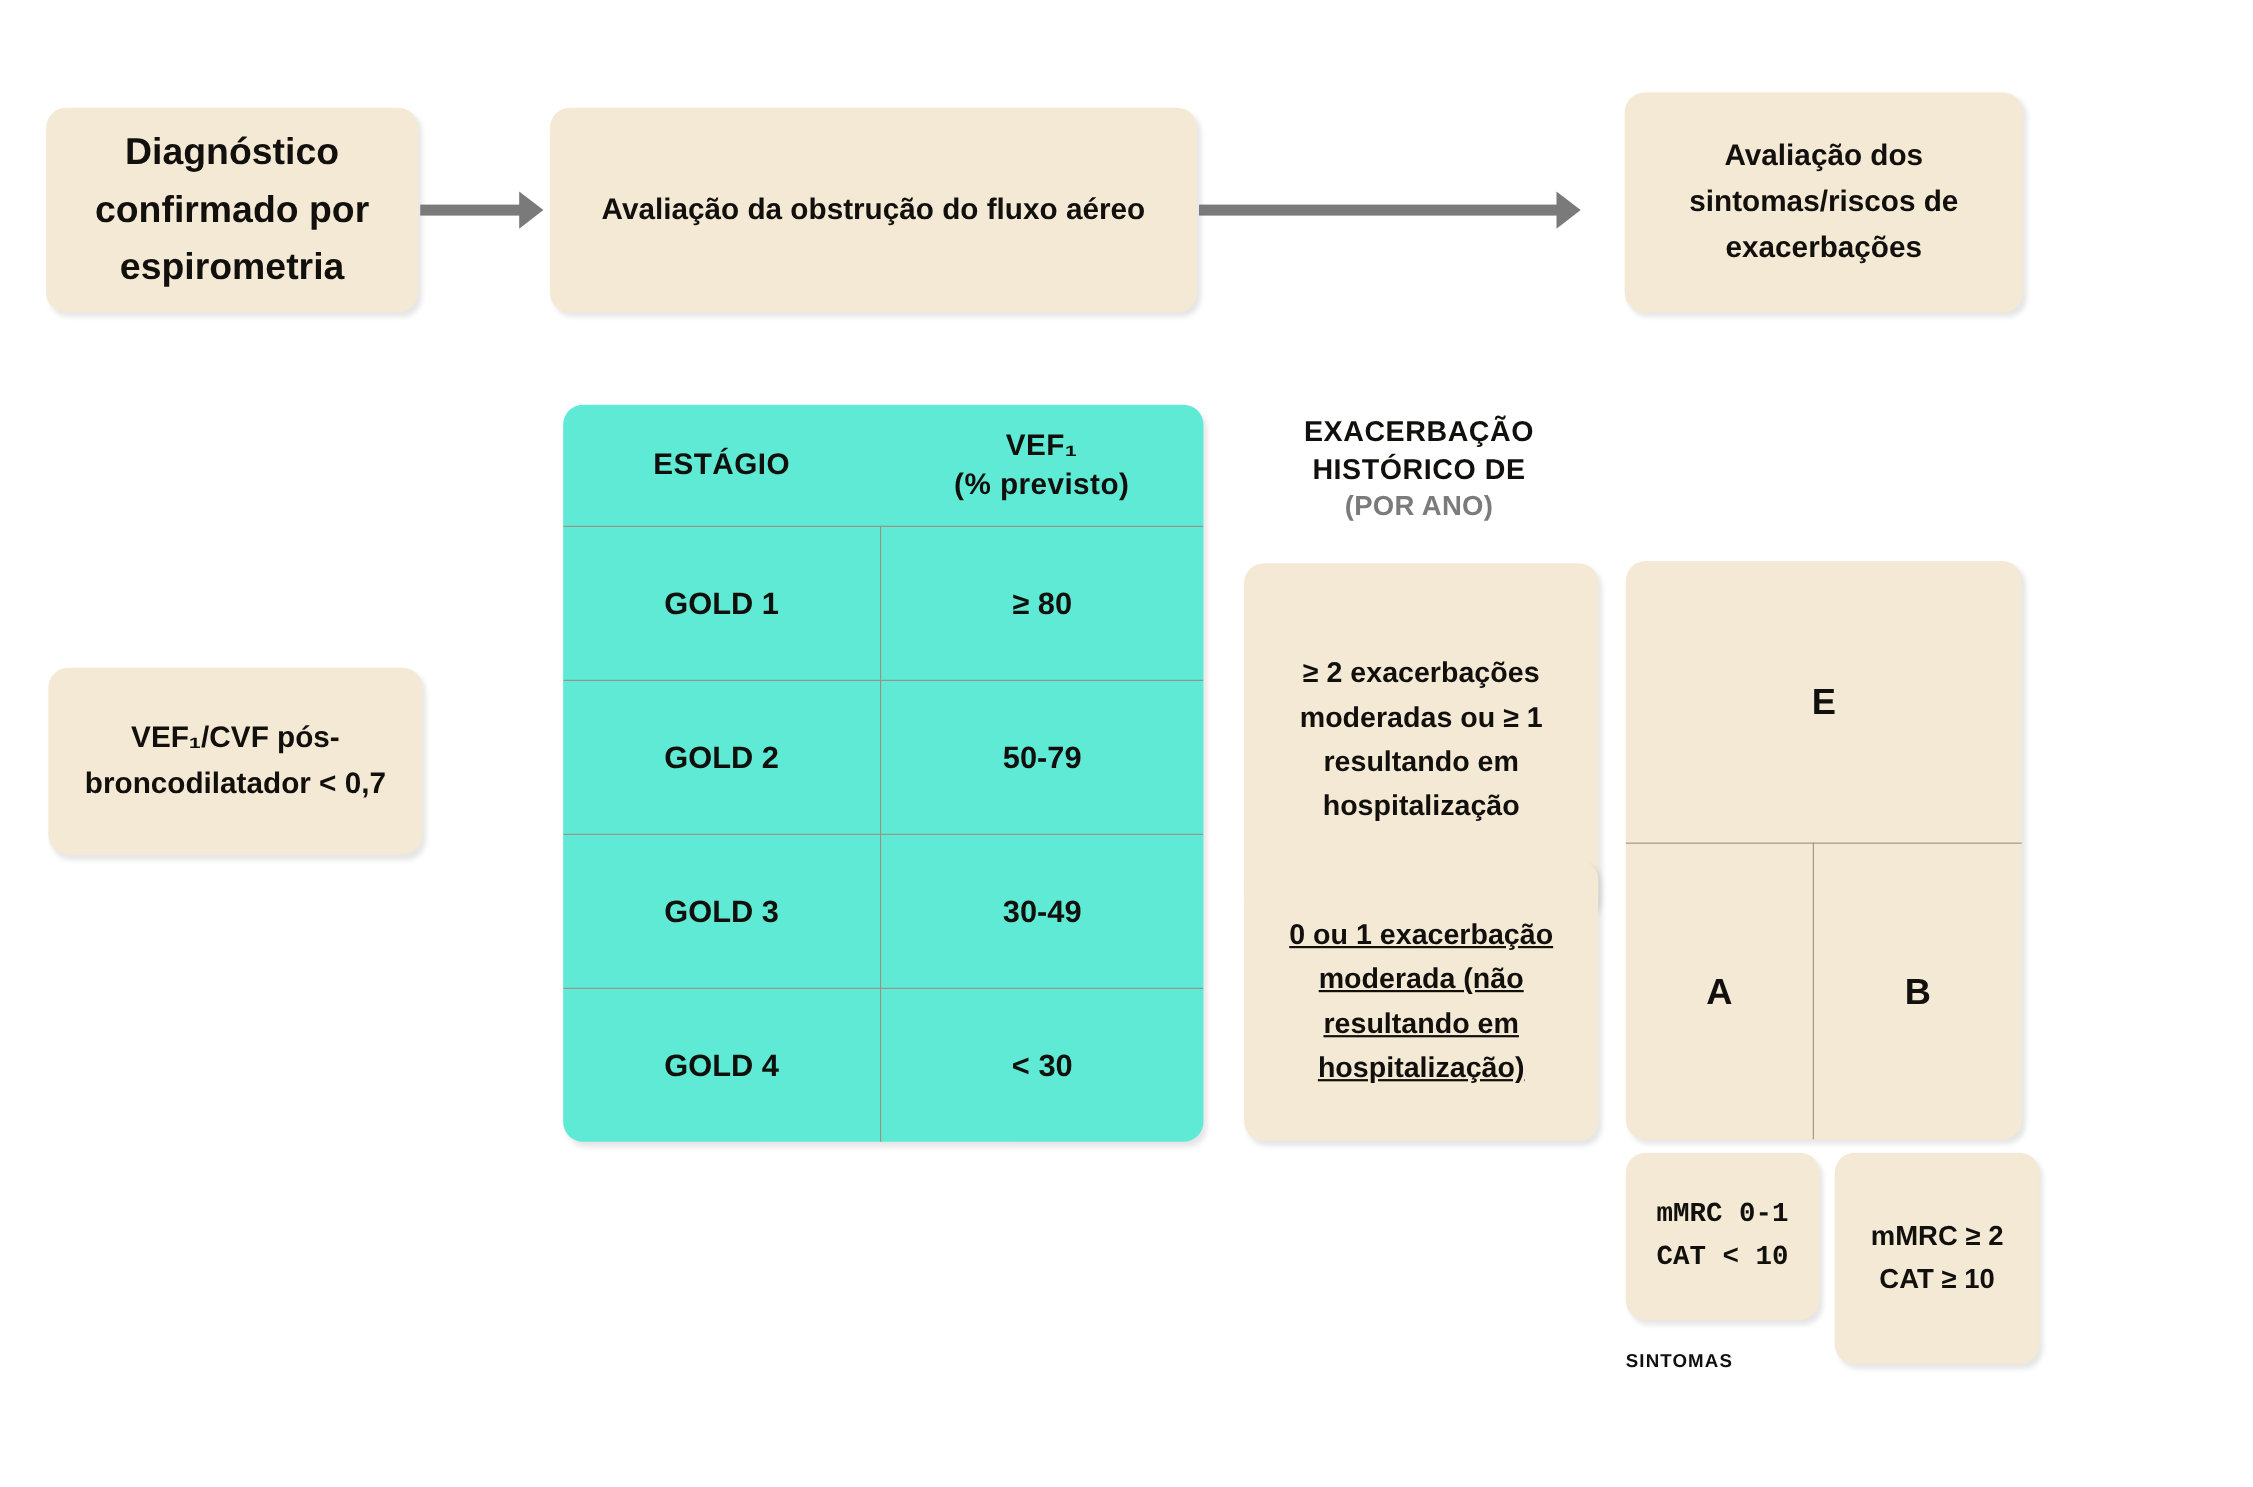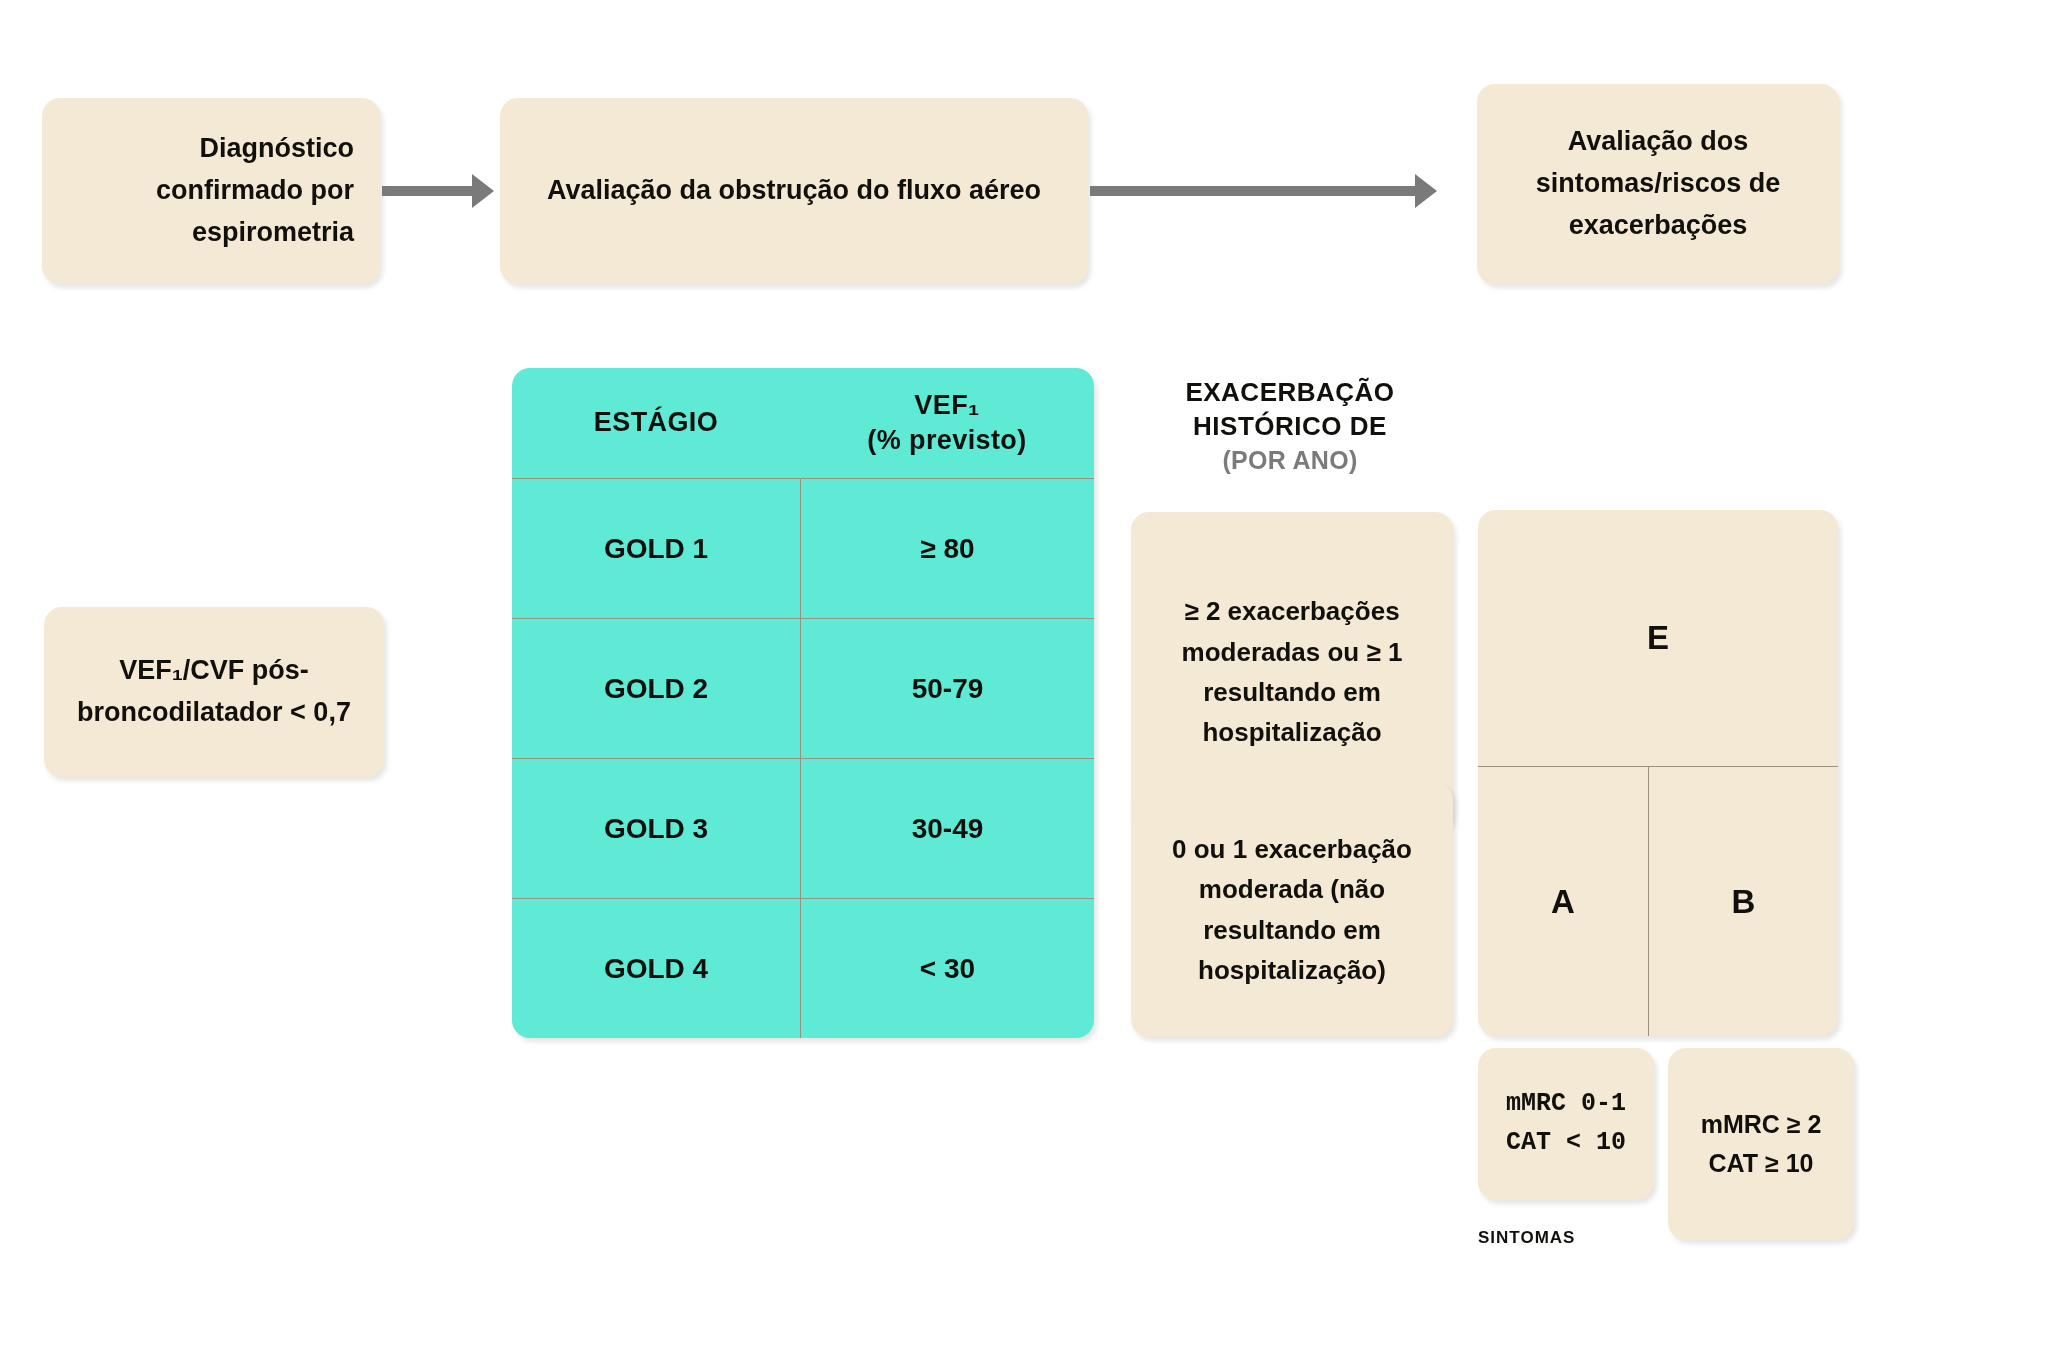--- a/index.html
+++ b/index.html
@@ -40,9 +40,8 @@
   
   #box-diagnostico {
     left: 42px; top: 98px; width: 338px; height: 186px;
-    font-size: 27px;
+    font-size: 34px;
     padding: 0 26px;
-    text-align: right;
   }
   #box-avaliacao-obstrucao {
     left: 500px; top: 98px; width: 588px; height: 186px;

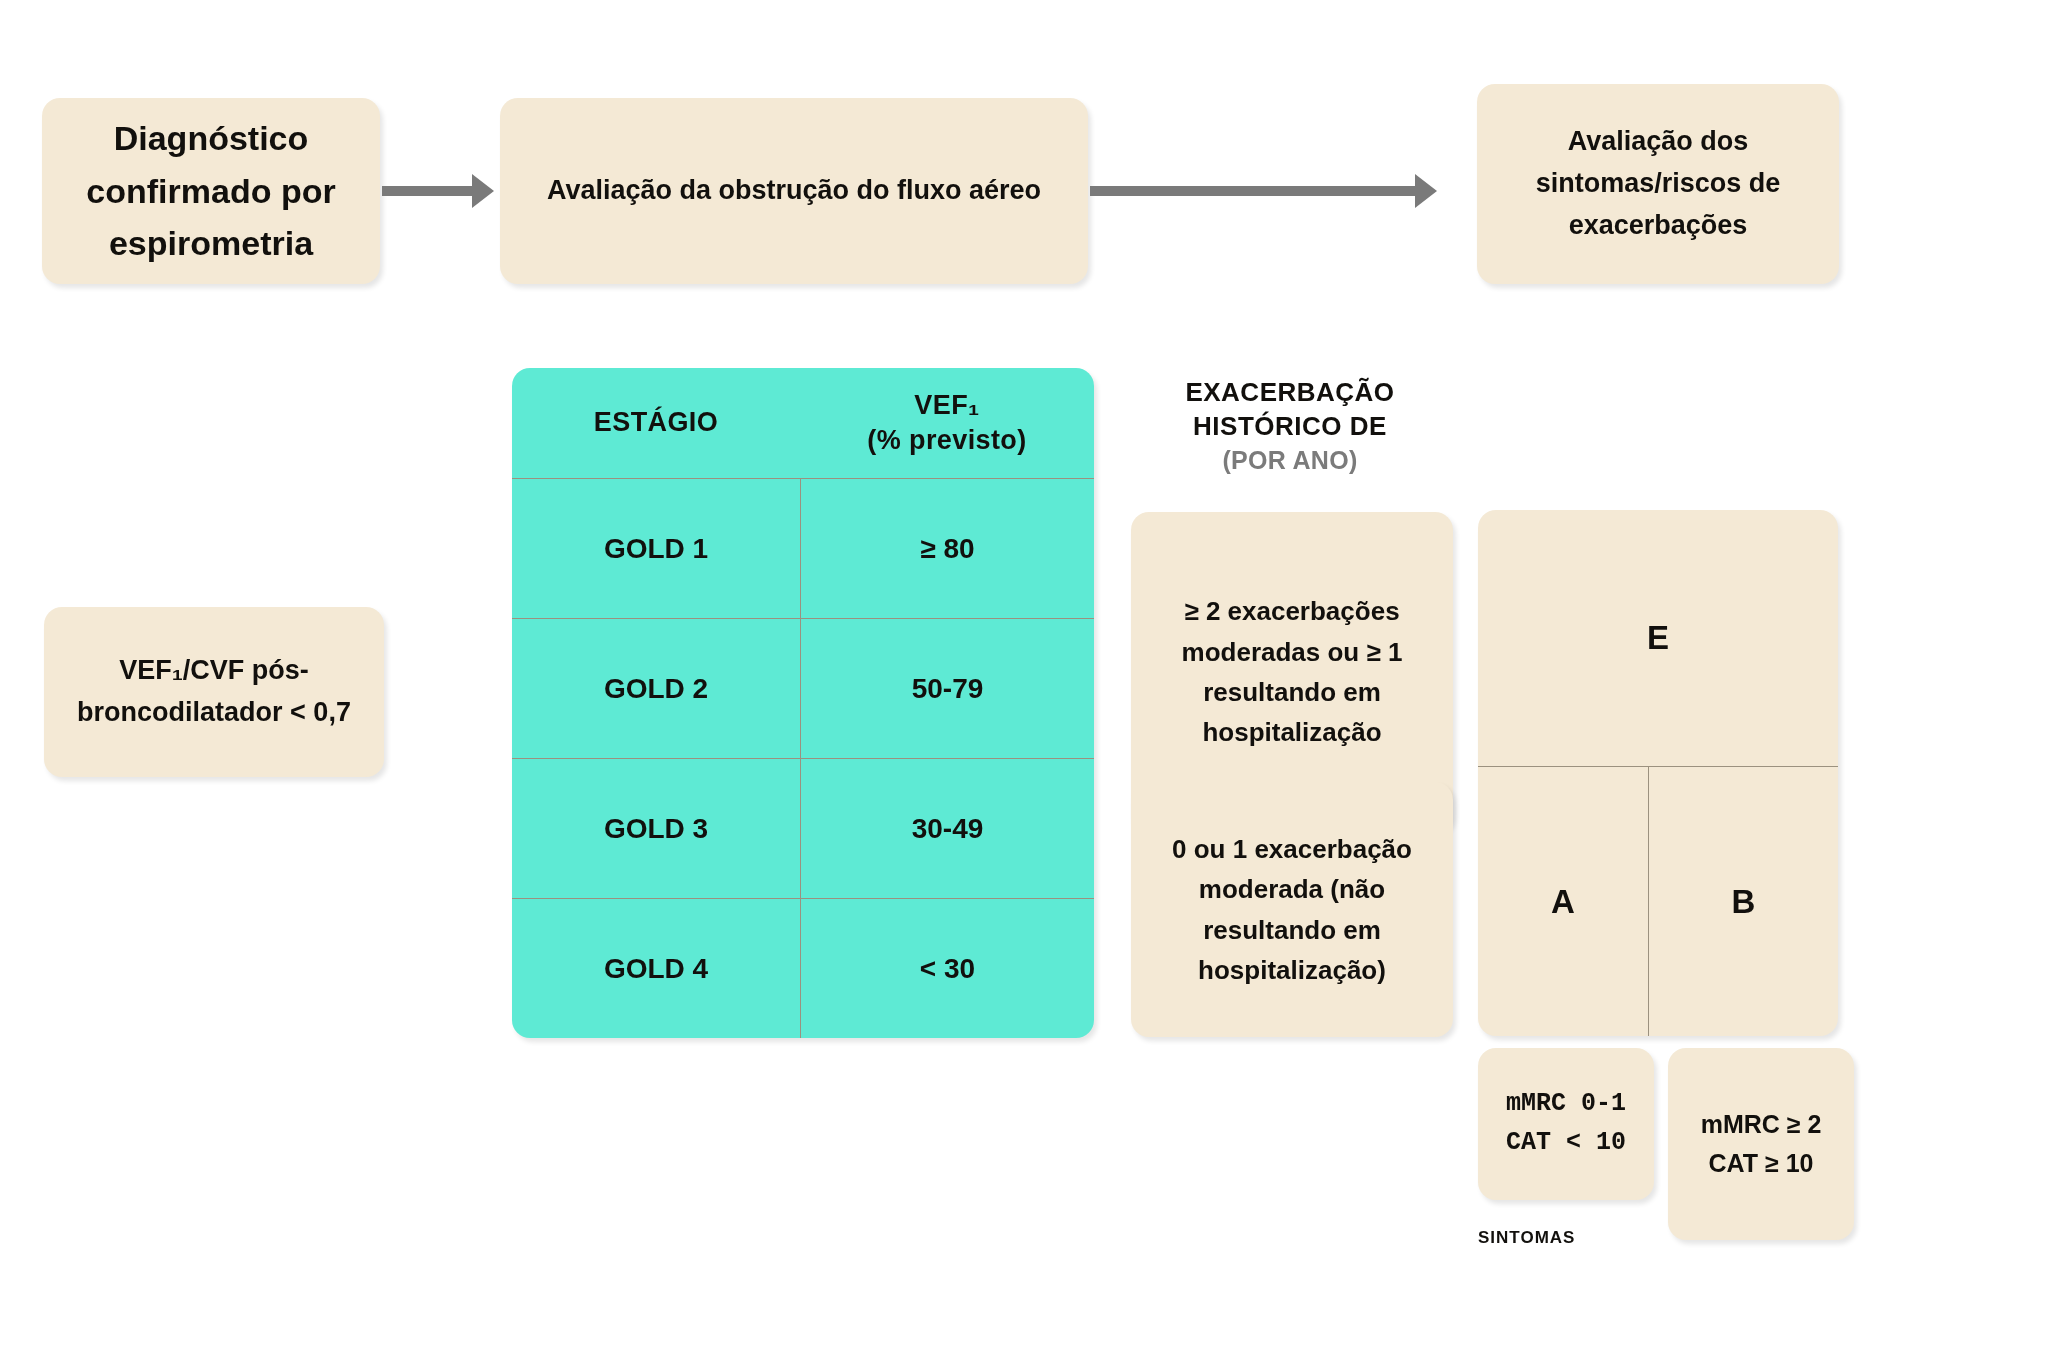--- a/index.html
+++ b/index.html
@@ -146,6 +146,7 @@
     left: 1131px; top: 782px; width: 322px; height: 255px;
     font-size: 26px;
     padding: 0 18px;
+    text-decoration: underline;
   }
 
   

